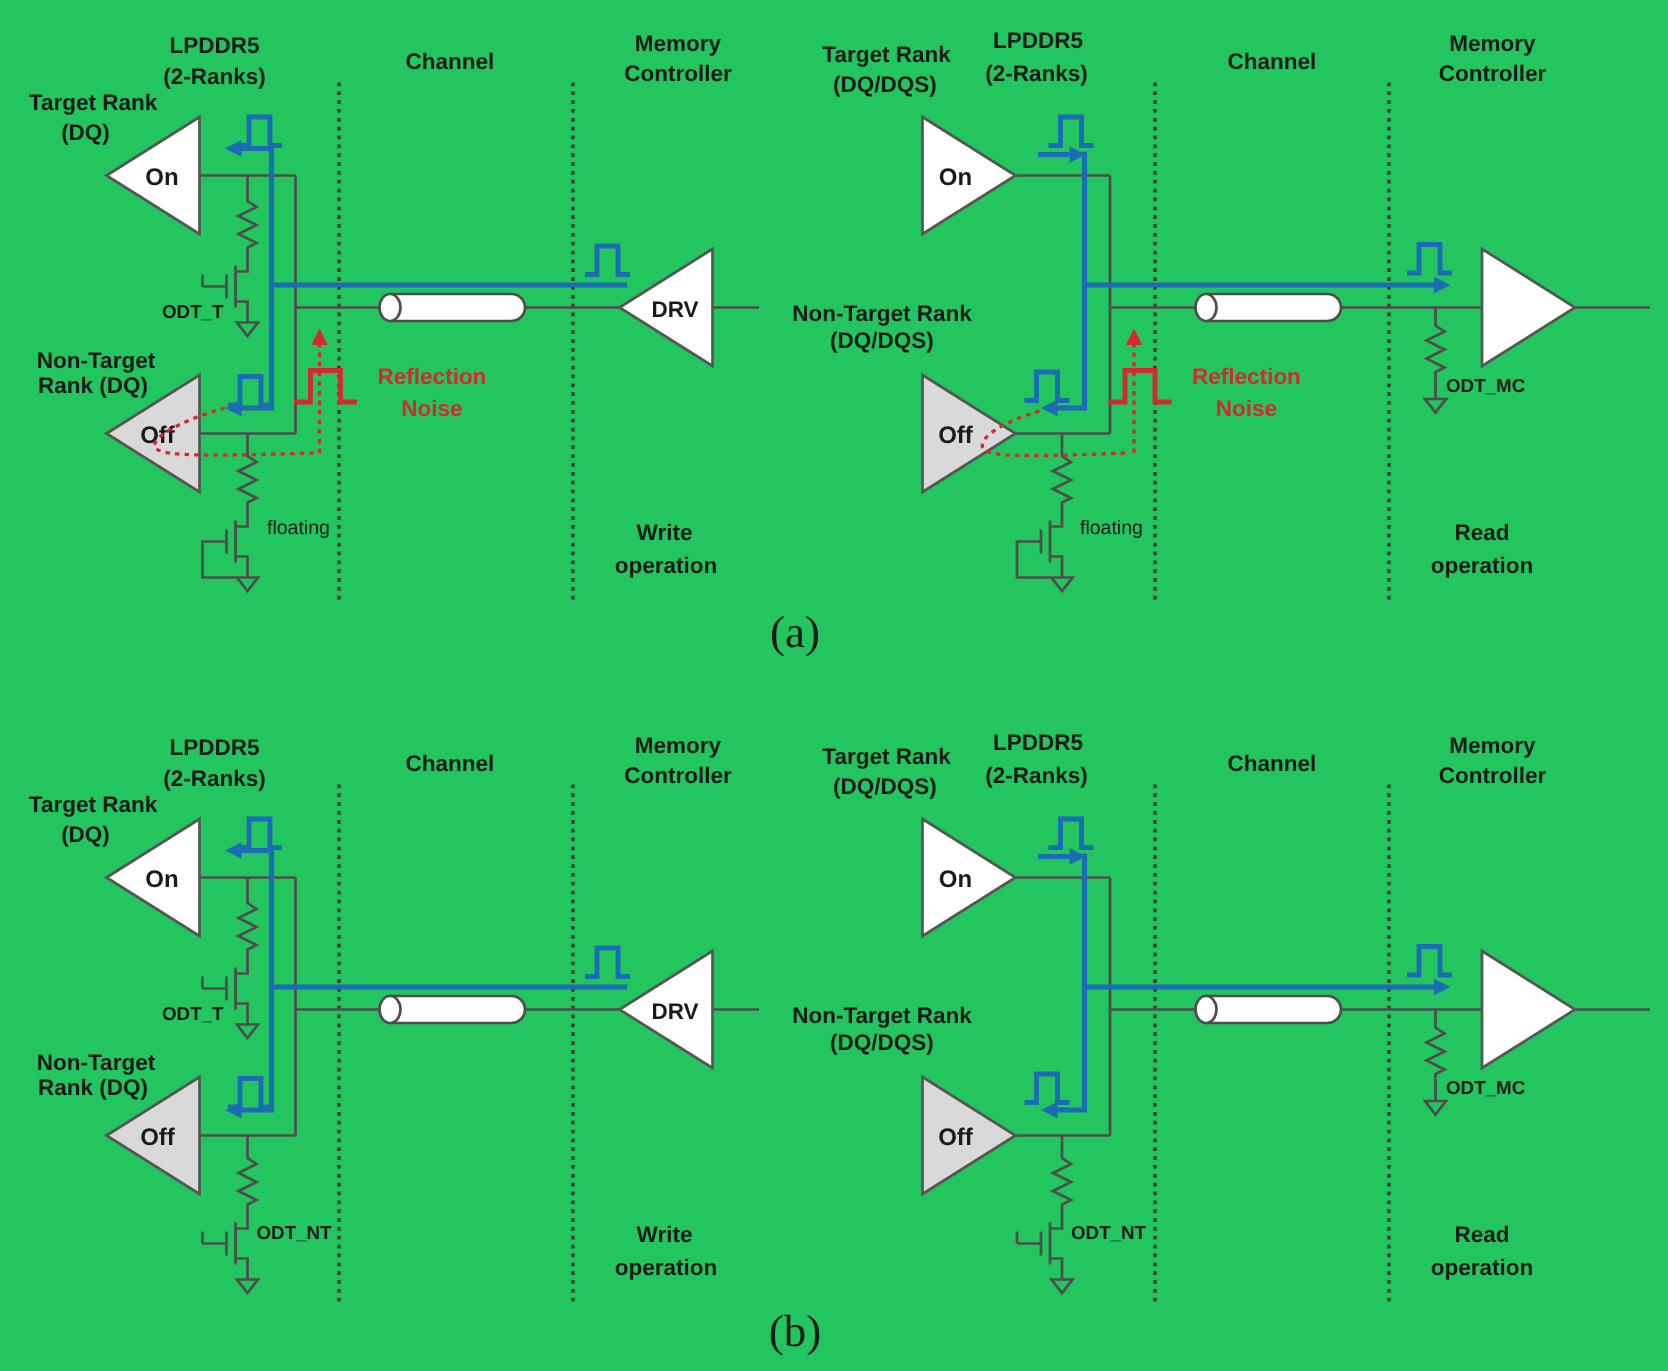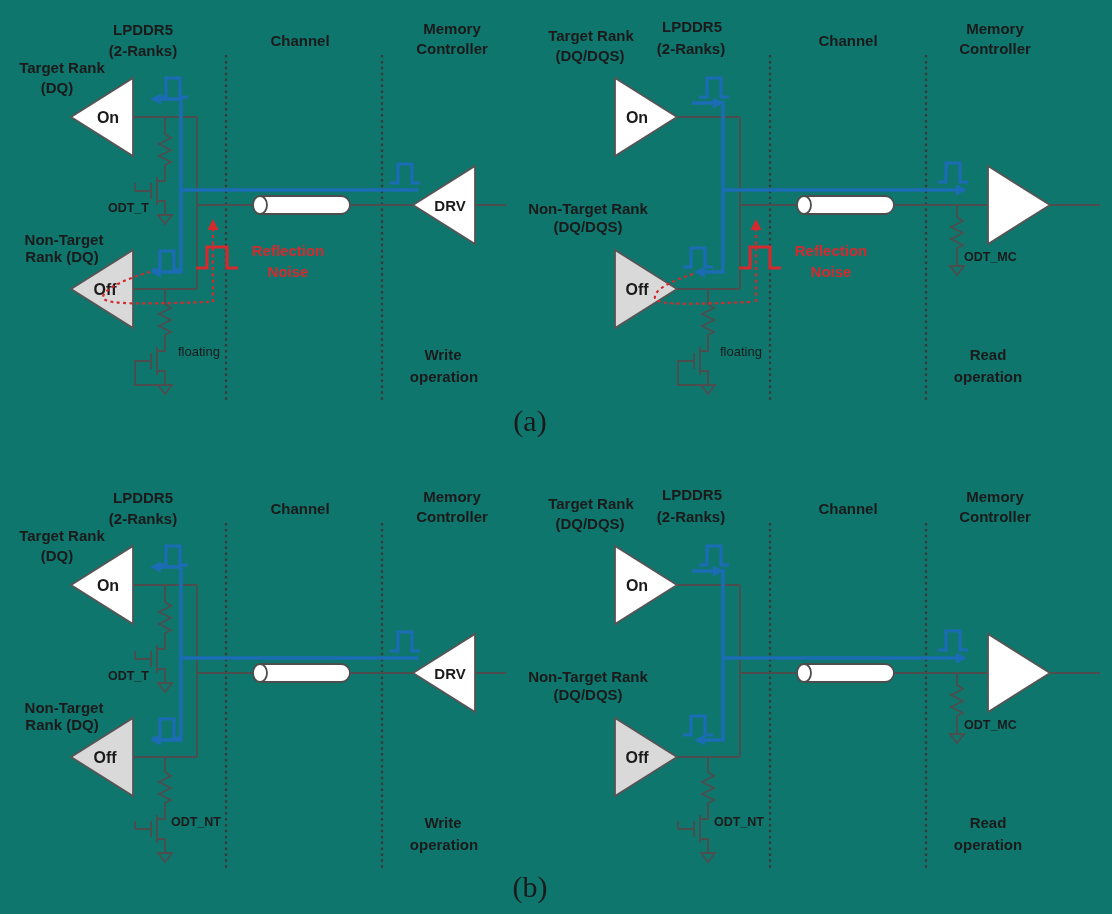--- a/index.html
+++ b/index.html
@@ -3,7 +3,7 @@
 <meta charset="utf-8">
 <style>
   html,body{margin:0;padding:0;background:#ffffff;}
-  #stage{position:relative;width:1112px;height:914px;background:#0f766e;overflow:hidden;
+  #stage{position:relative;width:1112px;height:914px;background:#22c55e;overflow:hidden;
          font-family:"Liberation Sans",sans-serif;}
   svg{display:block;}
   text{fill:#1a1a1a;}

